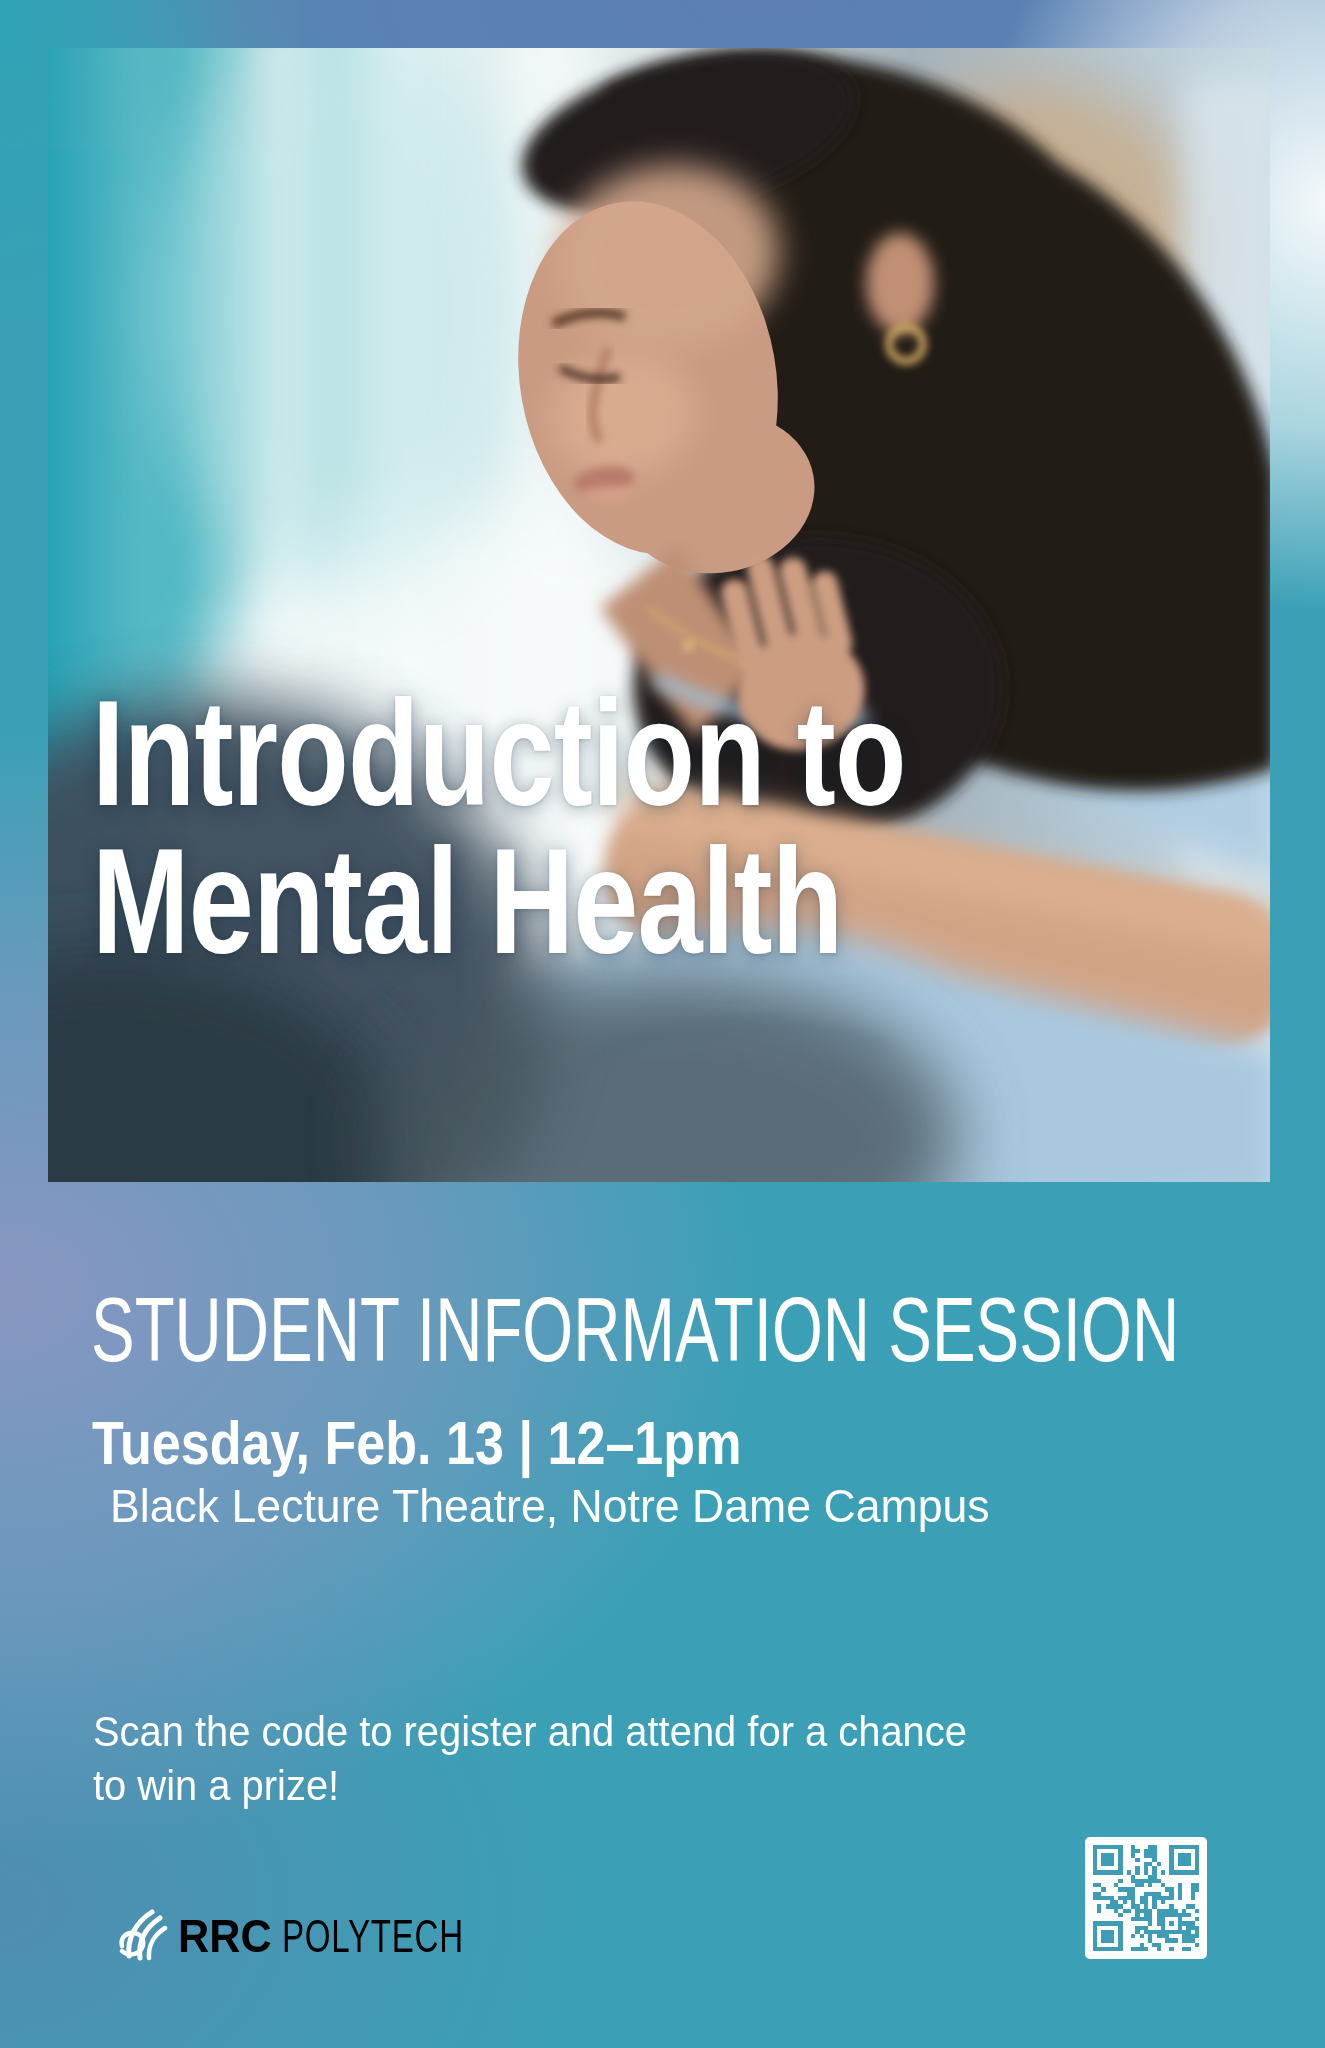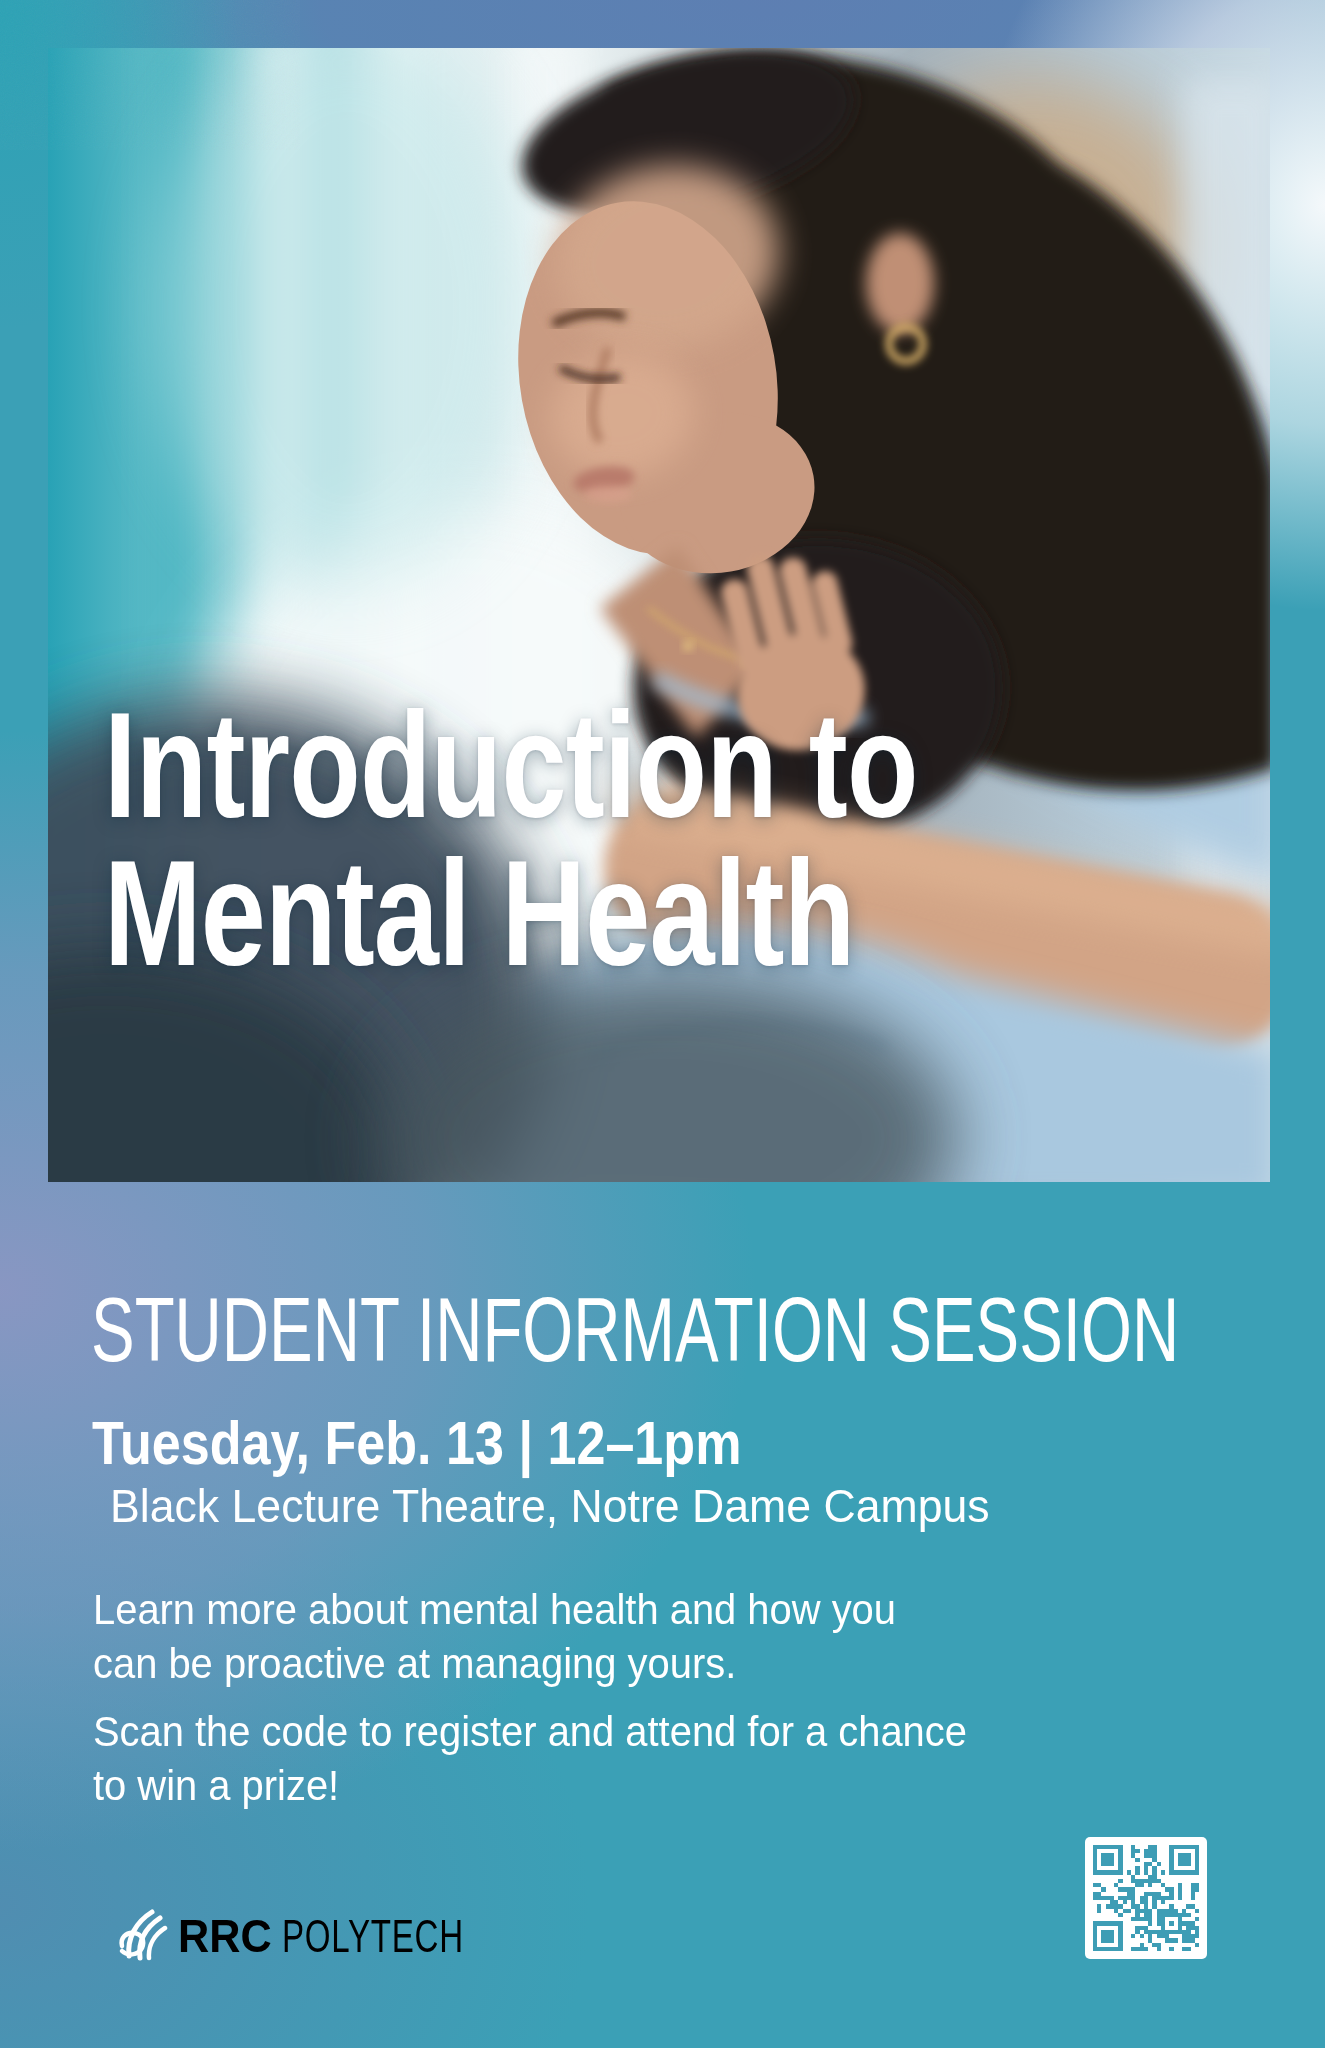--- a/index.html
+++ b/index.html
@@ -148,7 +148,7 @@
     </svg>
   </div>
 
-  <h1 class="txt title" style="margin:16px;">
+  <h1 class="txt title" style="margin:4px;">
     <span class="cond">
       <span>Introduction to</span><br>
       <span>Mental Health</span>

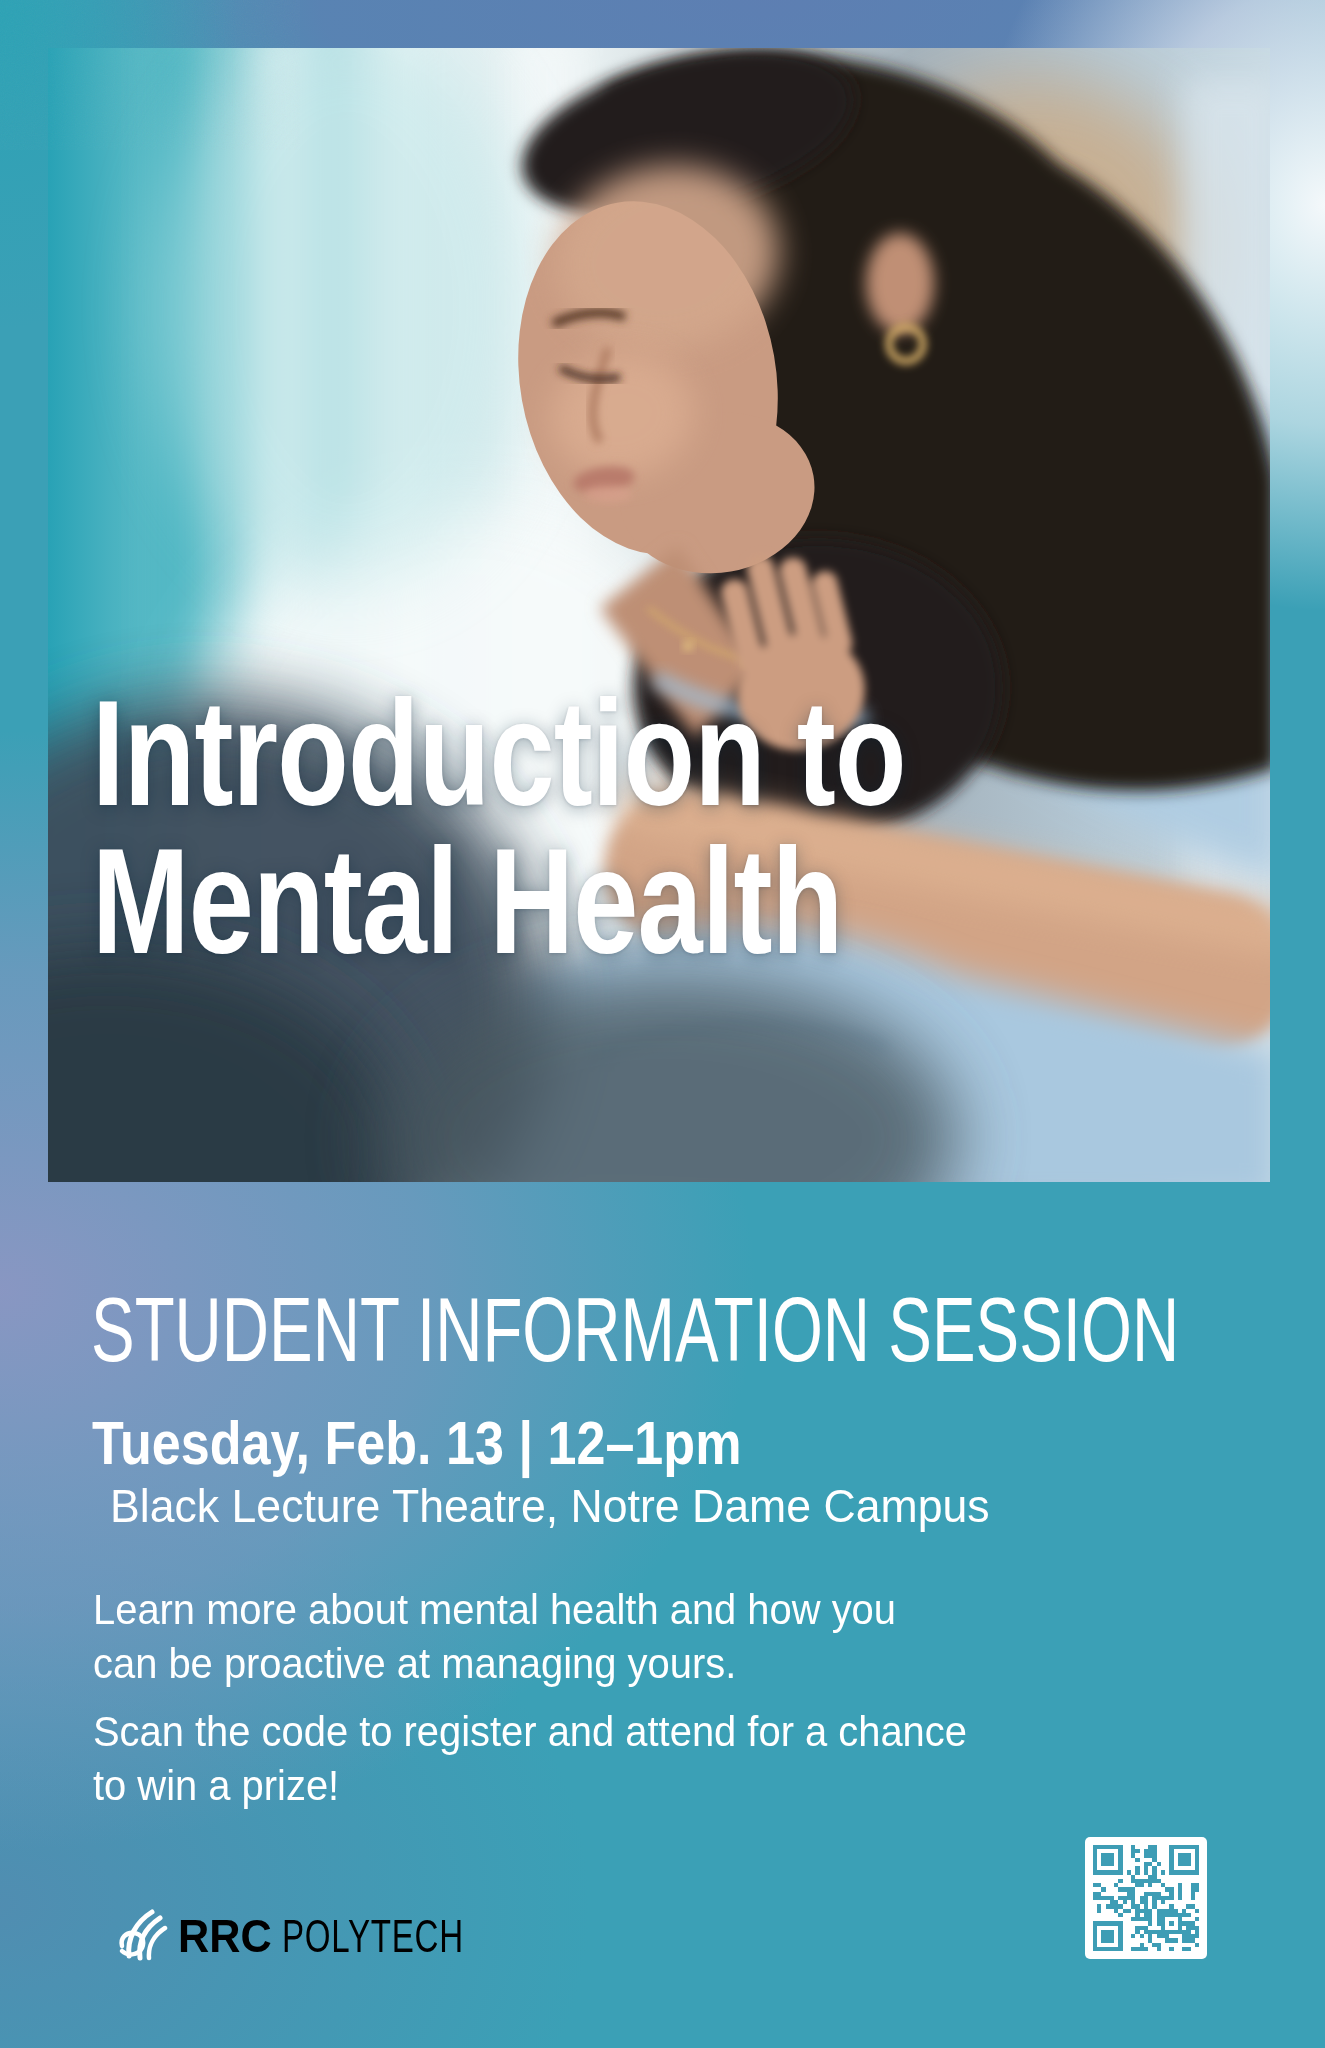--- a/index.html
+++ b/index.html
@@ -166,10 +166,6 @@
     <span class="cond">Black Lecture Theatre, Notre Dame Campus</span>
   </div>
 
-  <div class="txt para p1">
-    <div><span class="cond">Learn more about mental health and how you</span></div>
-    <div><span class="cond">can be proactive at managing yours.</span></div>
-  </div>
   <div class="txt para p2">
     <div><span class="cond">Scan the code to register and attend for a chance</span></div>
     <div><span class="cond">to win a prize!</span></div>

